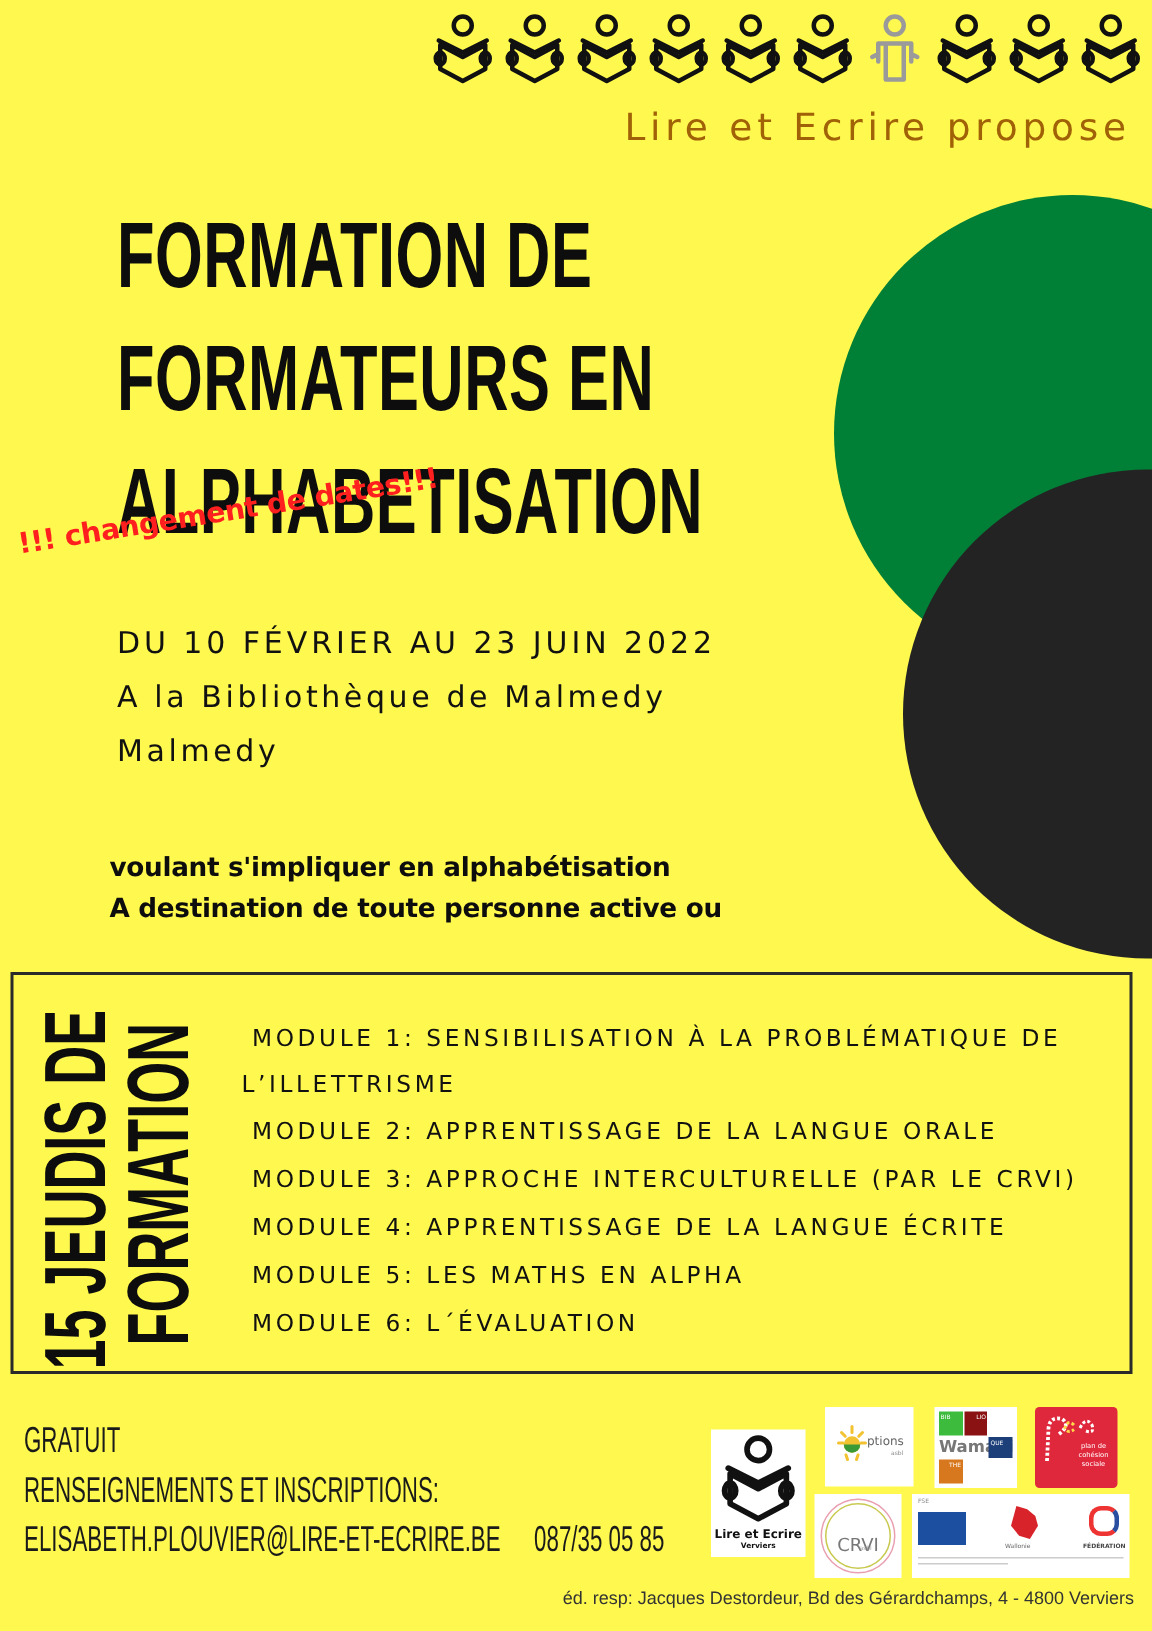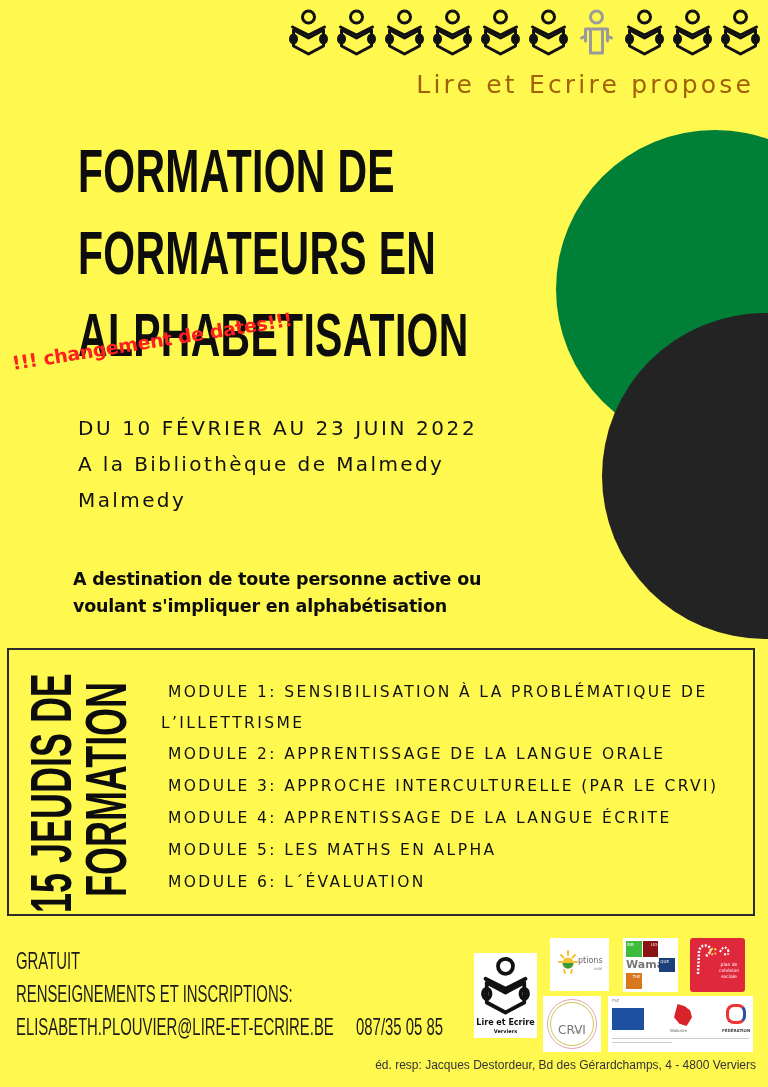--- a/index.html
+++ b/index.html
@@ -170,8 +170,8 @@
 </div>
 
 <div class="abs audience">
+  <div>voulant  s'impliquer en alphabétisation</div>
   <div>A destination de toute personne active ou</div>
-  <div>voulant  s'impliquer en alphabétisation</div>
 </div>
 
 <div class="abs modules-box">

